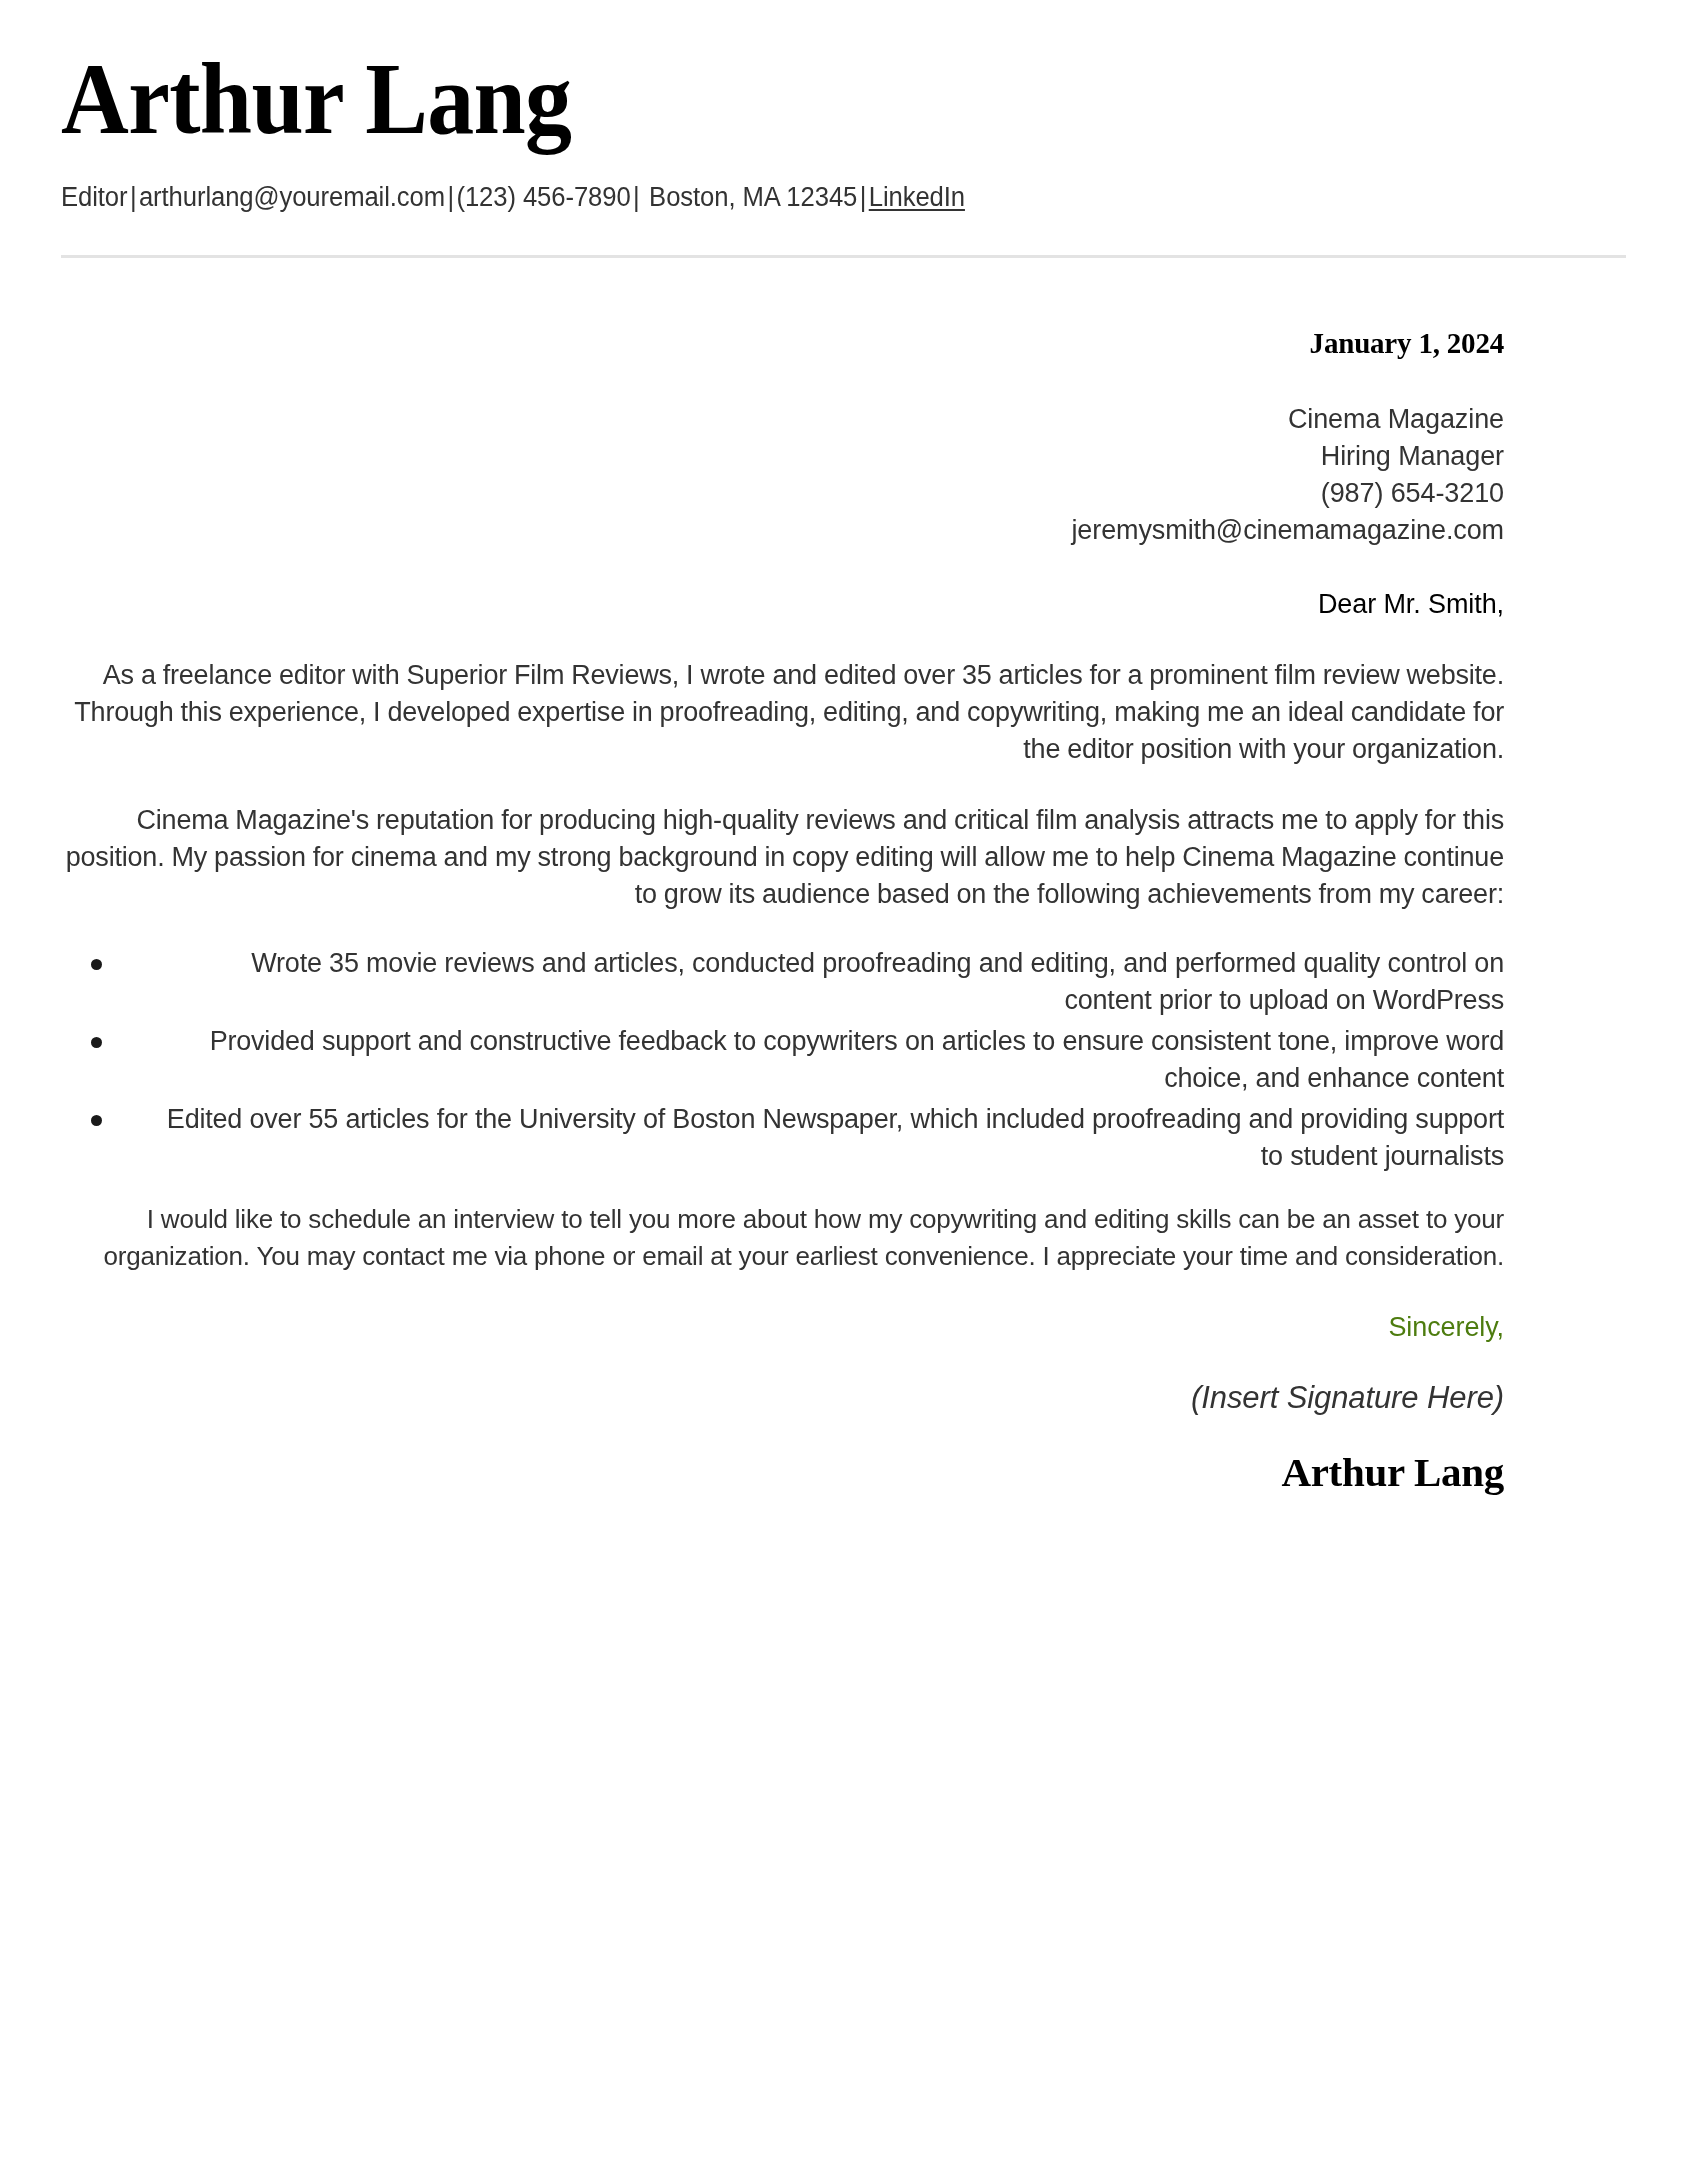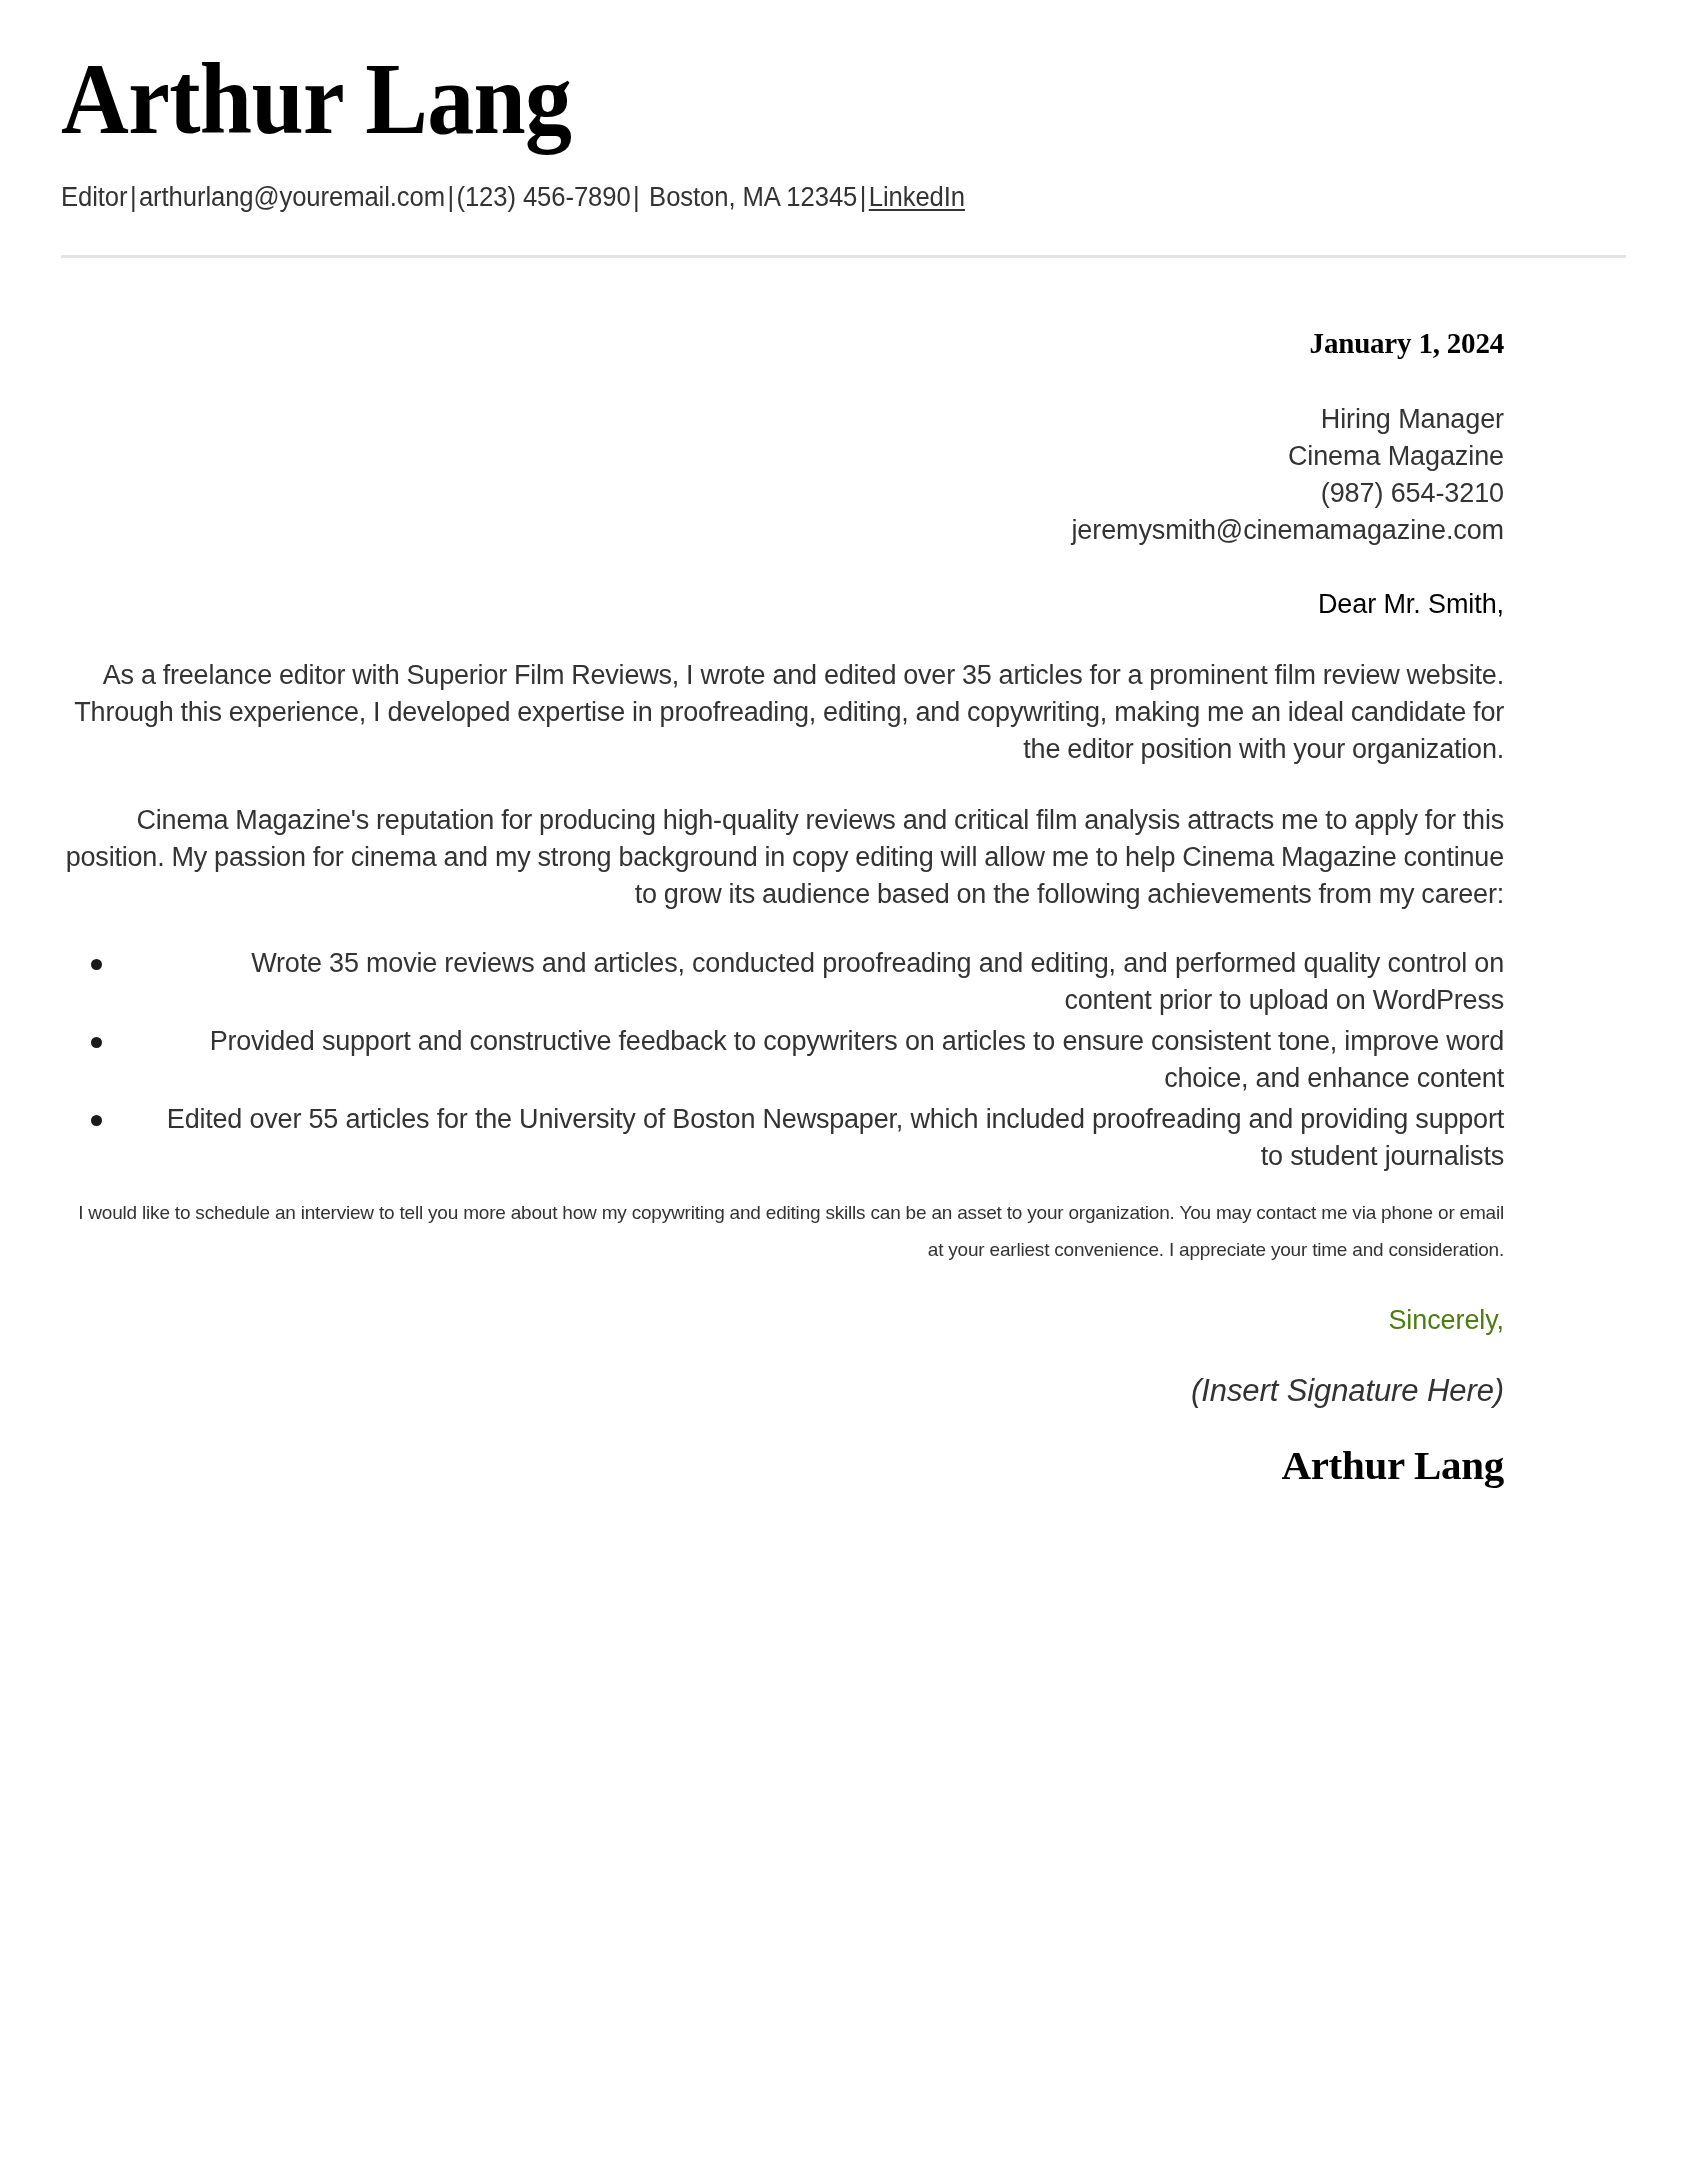--- a/index.html
+++ b/index.html
@@ -201,8 +201,8 @@
     <div class="letter-date">January 1, 2024</div>
 
     <div class="recipient-block">
+      <div class="recipient-line">Cinema Magazine</div>
       <div class="recipient-line">Hiring Manager</div>
-      <div class="recipient-line">Cinema Magazine</div>
       <div class="recipient-line">(987) 654-3210</div>
       <div class="recipient-line">jeremysmith@cinemamagazine.com</div>
     </div>

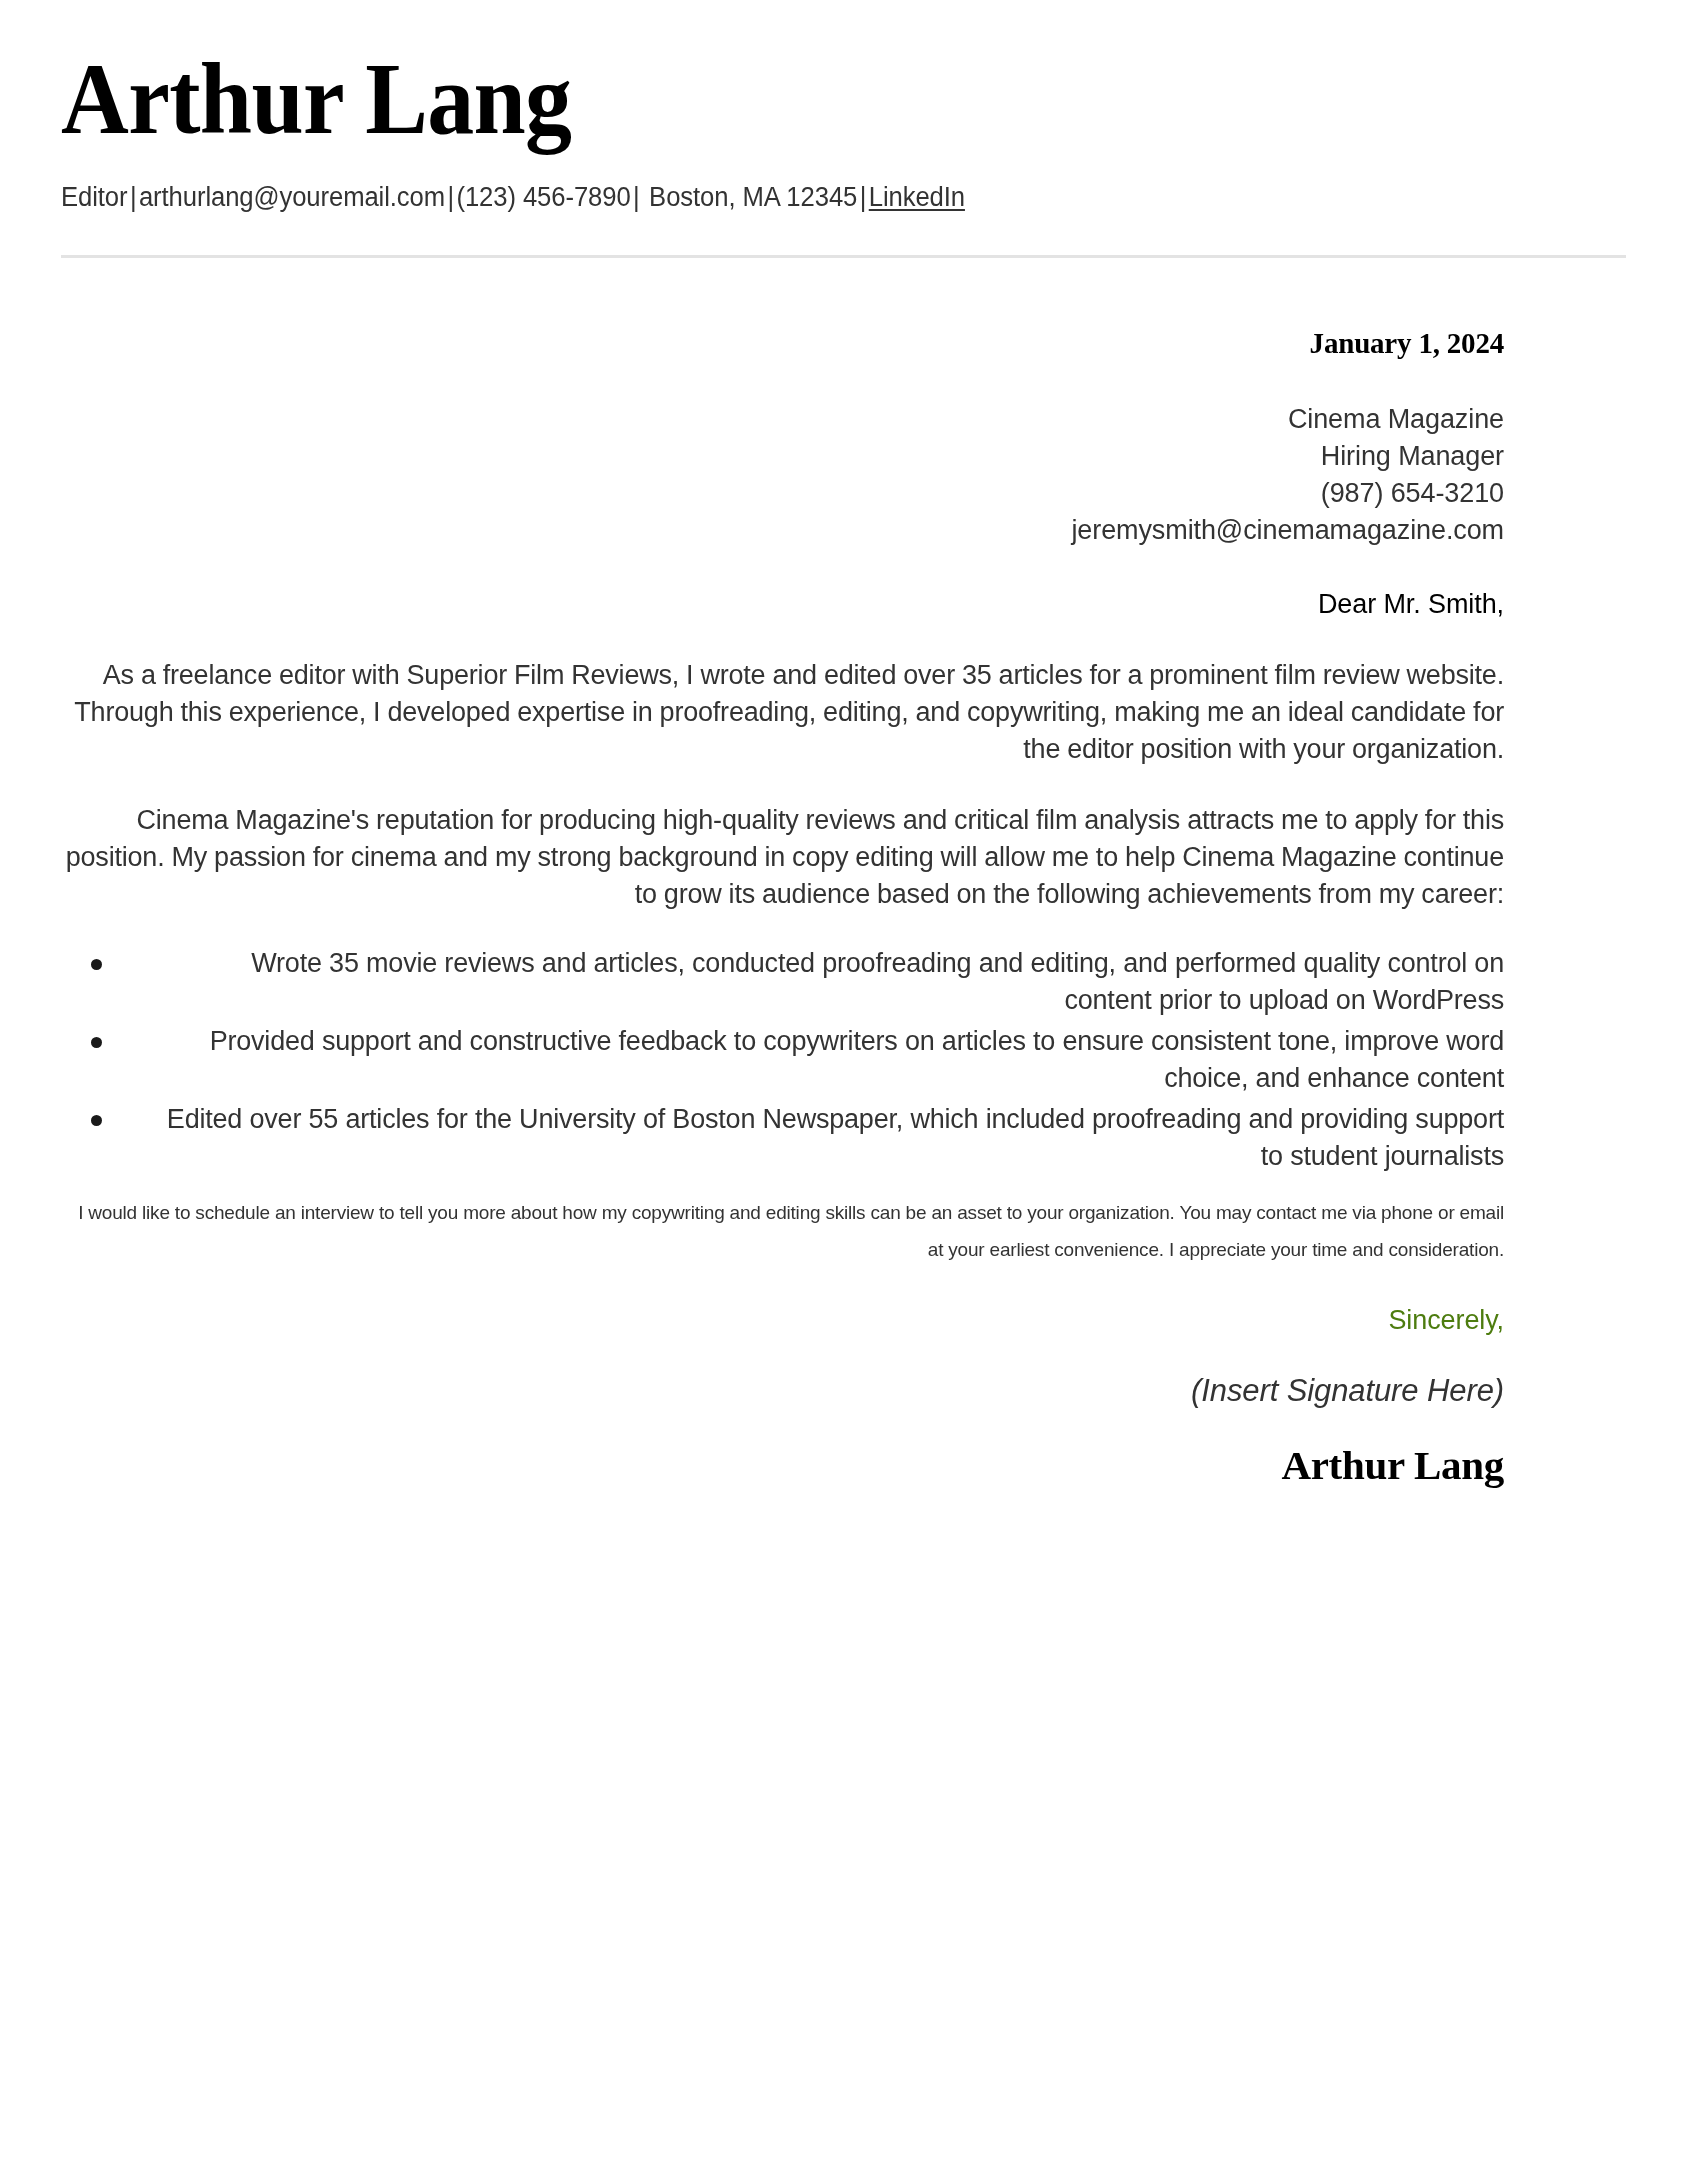--- a/index.html
+++ b/index.html
@@ -148,7 +148,7 @@
   }
 
   .closing-para {
-    font-size: 19px;
+    font-size: 26px;
     line-height: 37px;
     color: #333333;
     letter-spacing: -0.2px;

